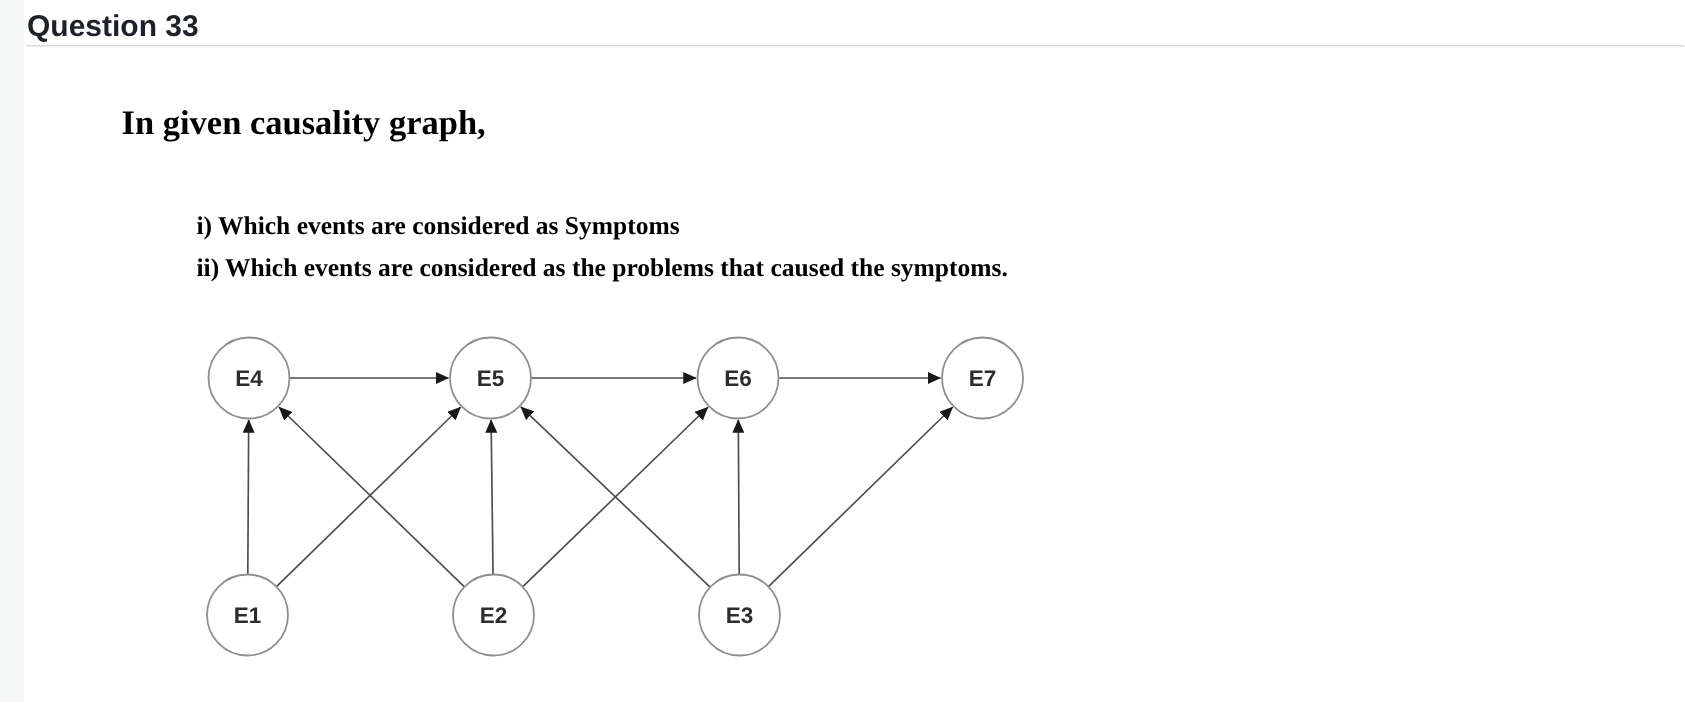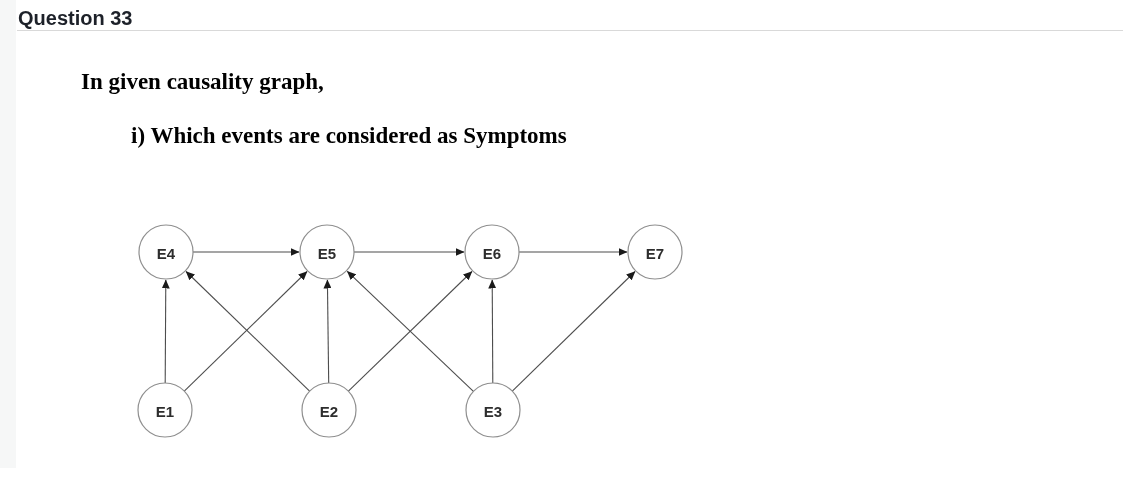--- a/index.html
+++ b/index.html
@@ -68,8 +68,8 @@
   .sub-questions {
     position: absolute;
     left: 131px;
-    top: 122px;
-    font-size: 23px;
+    top: 137px;
+    font-size: 17px;
     line-height: 27.5px;
     white-space: nowrap;
   }

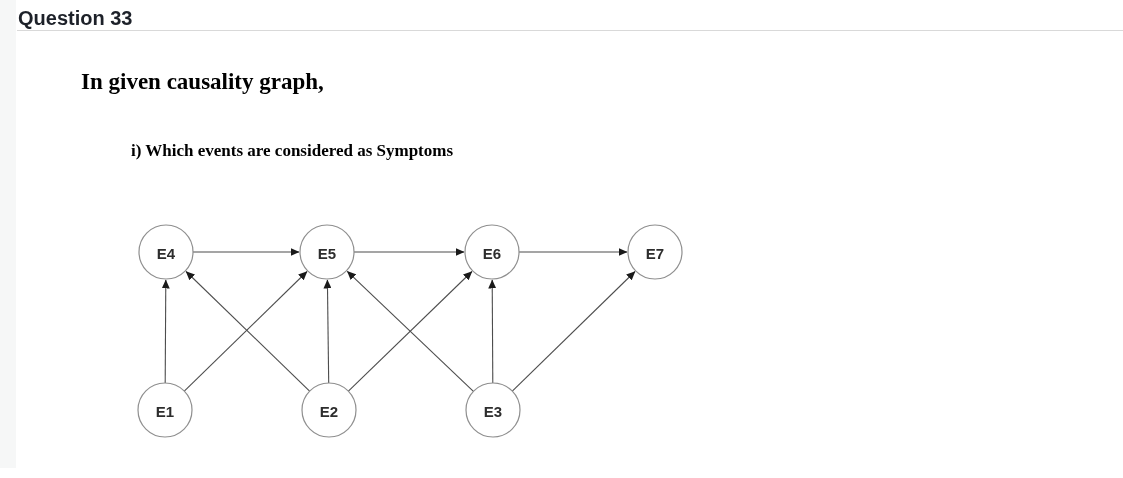--- a/index.html
+++ b/index.html
@@ -101,6 +101,7 @@
     <div class="intro-line">In given causality graph,</div>
     <div class="sub-questions">
       <div>i) Which events are considered as Symptoms</div>
+      <div>ii) Which events are considered as the problems that caused the symptoms.</div>
     </div>
   </div>
 

